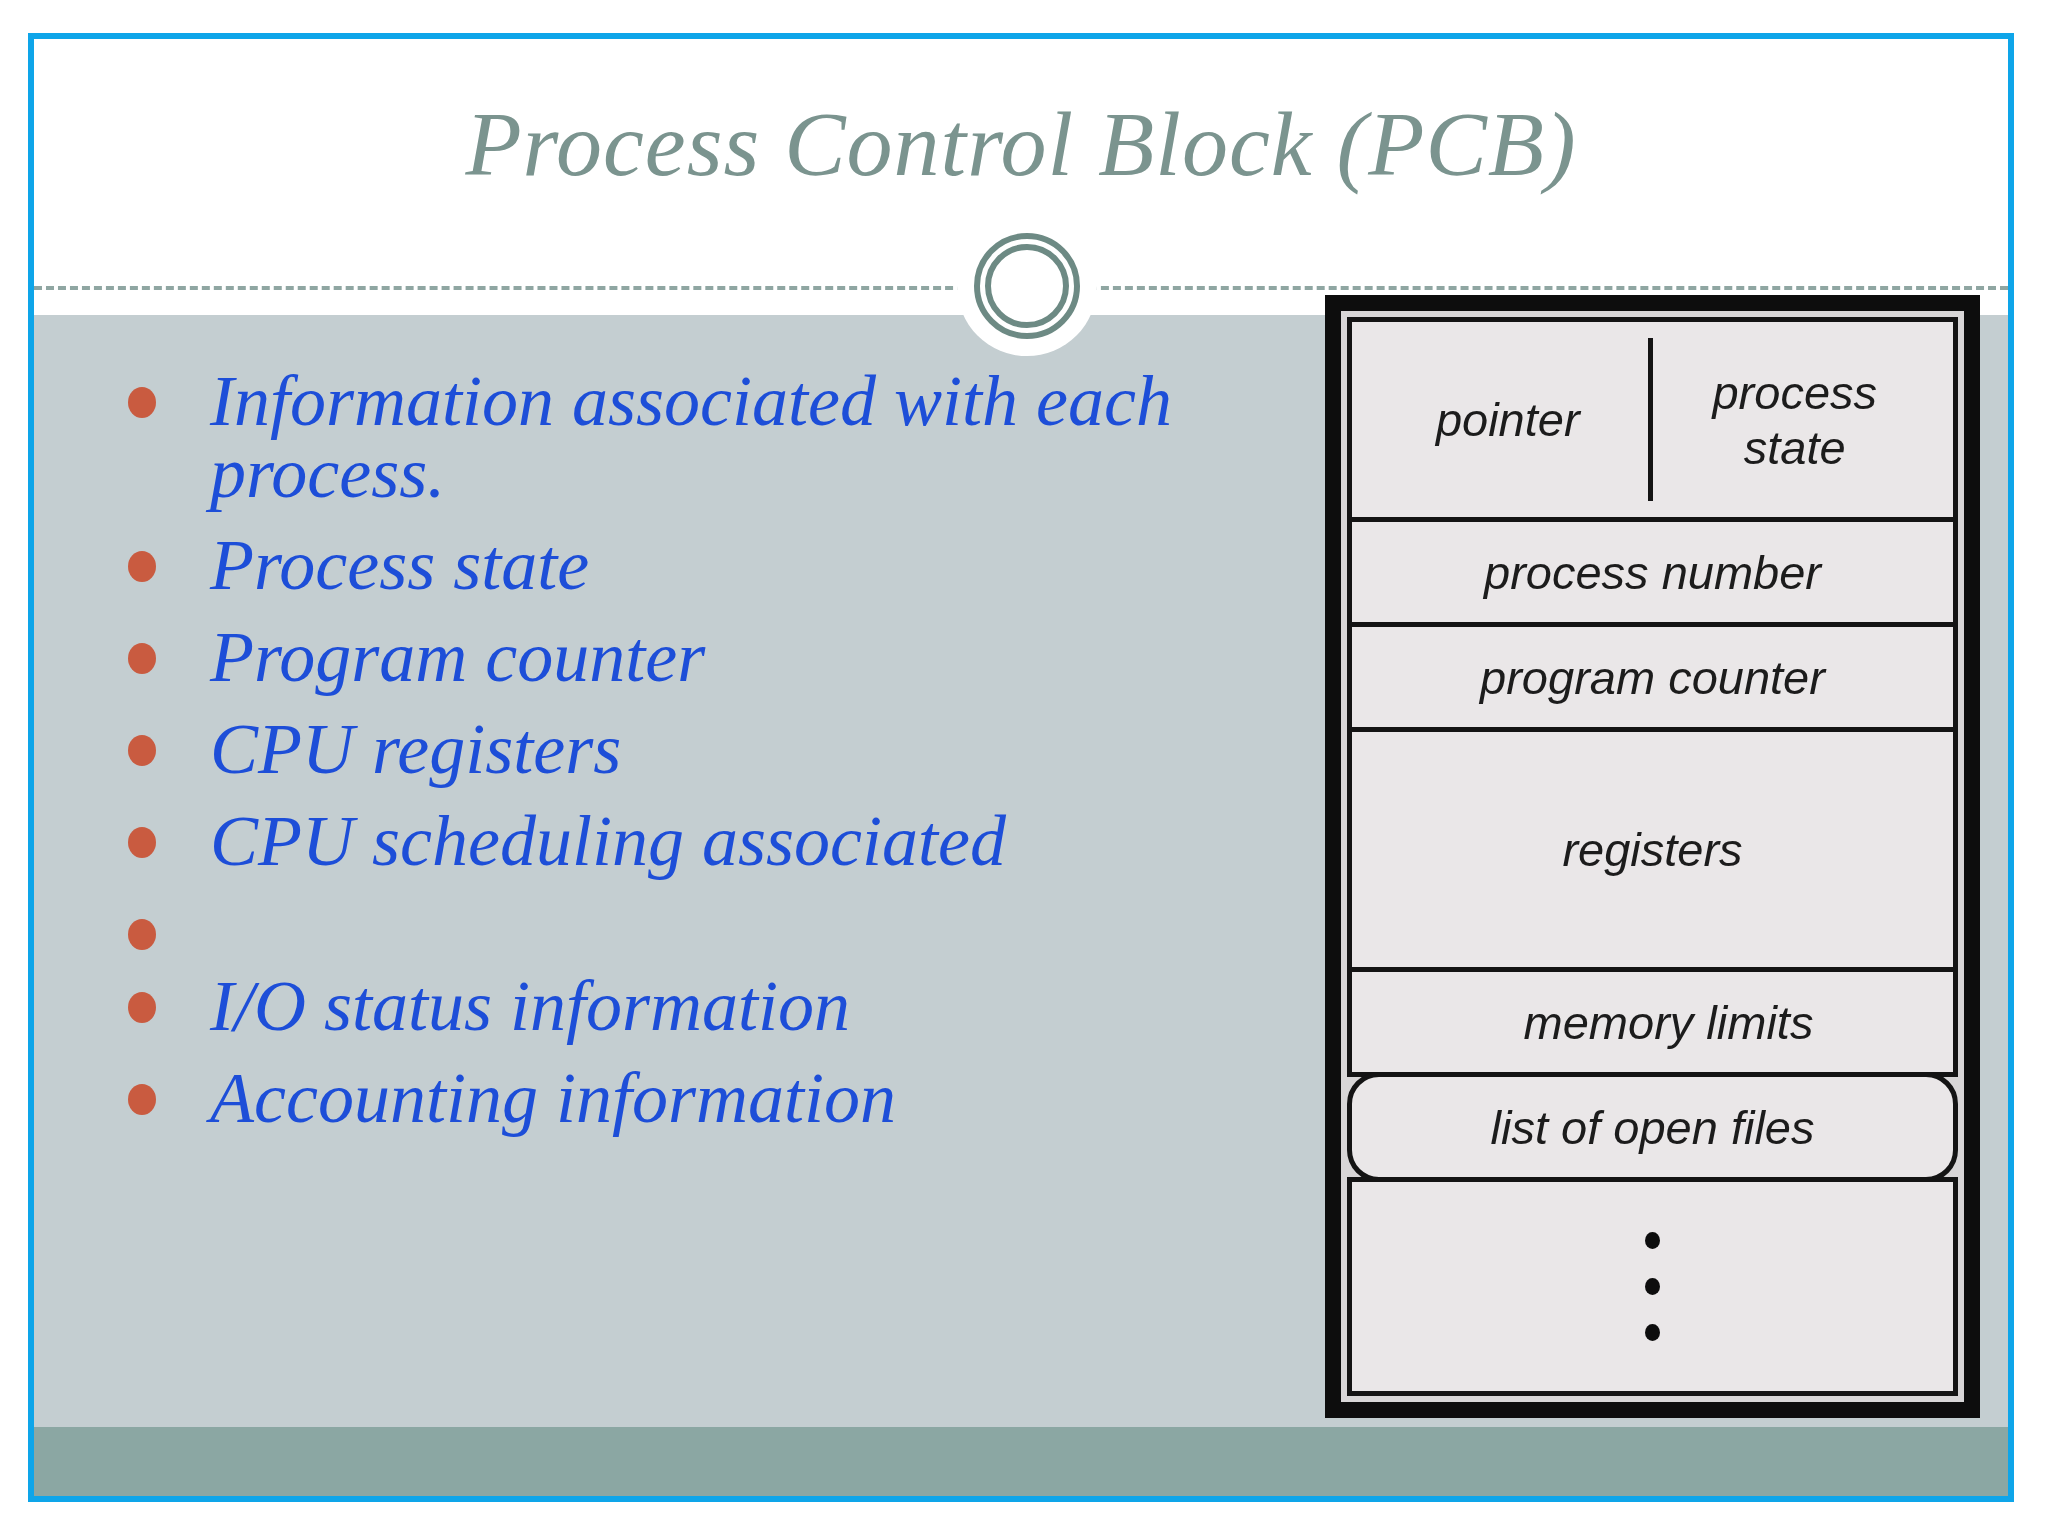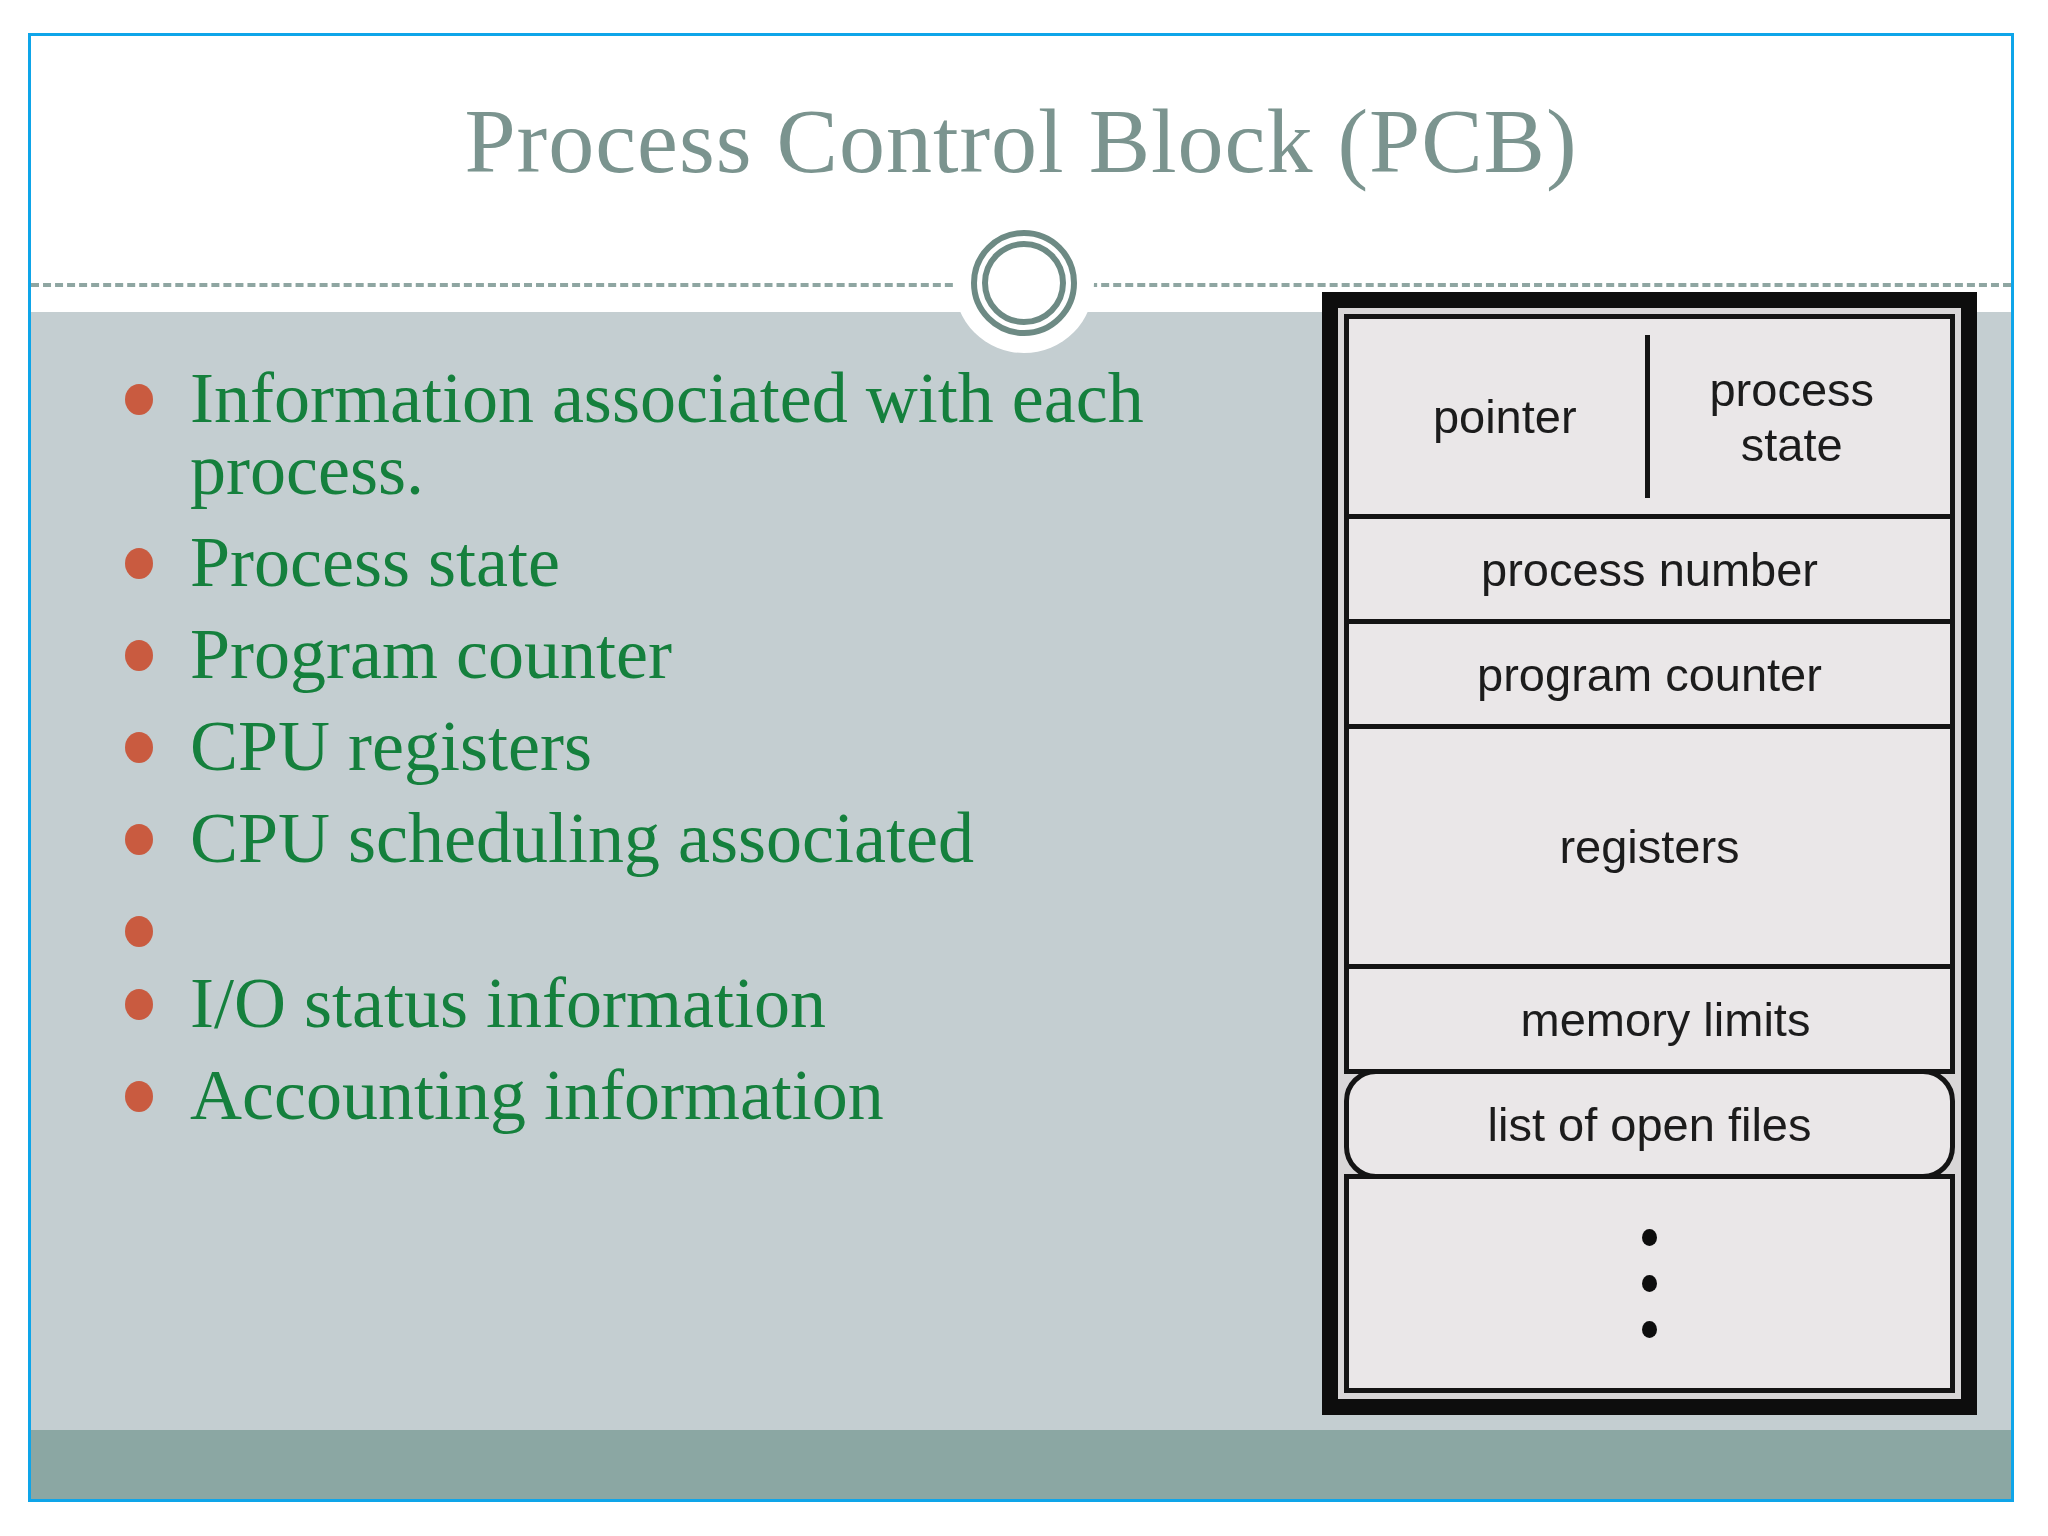--- a/index.html
+++ b/index.html
@@ -7,7 +7,7 @@
               font-family:"Liberation Serif", serif; }
 
   .slide { position:absolute; left:28px; top:33px; width:1986px; height:1469px;
-           border:3px solid #0ea5e9; background:#ffffff; }
+           border:6px solid #0ea5e9; background:#ffffff;font-style:italic; }
 
   
   .title-band { position:absolute; left:0; top:0; width:100%; height:249px; background:#ffffff; }

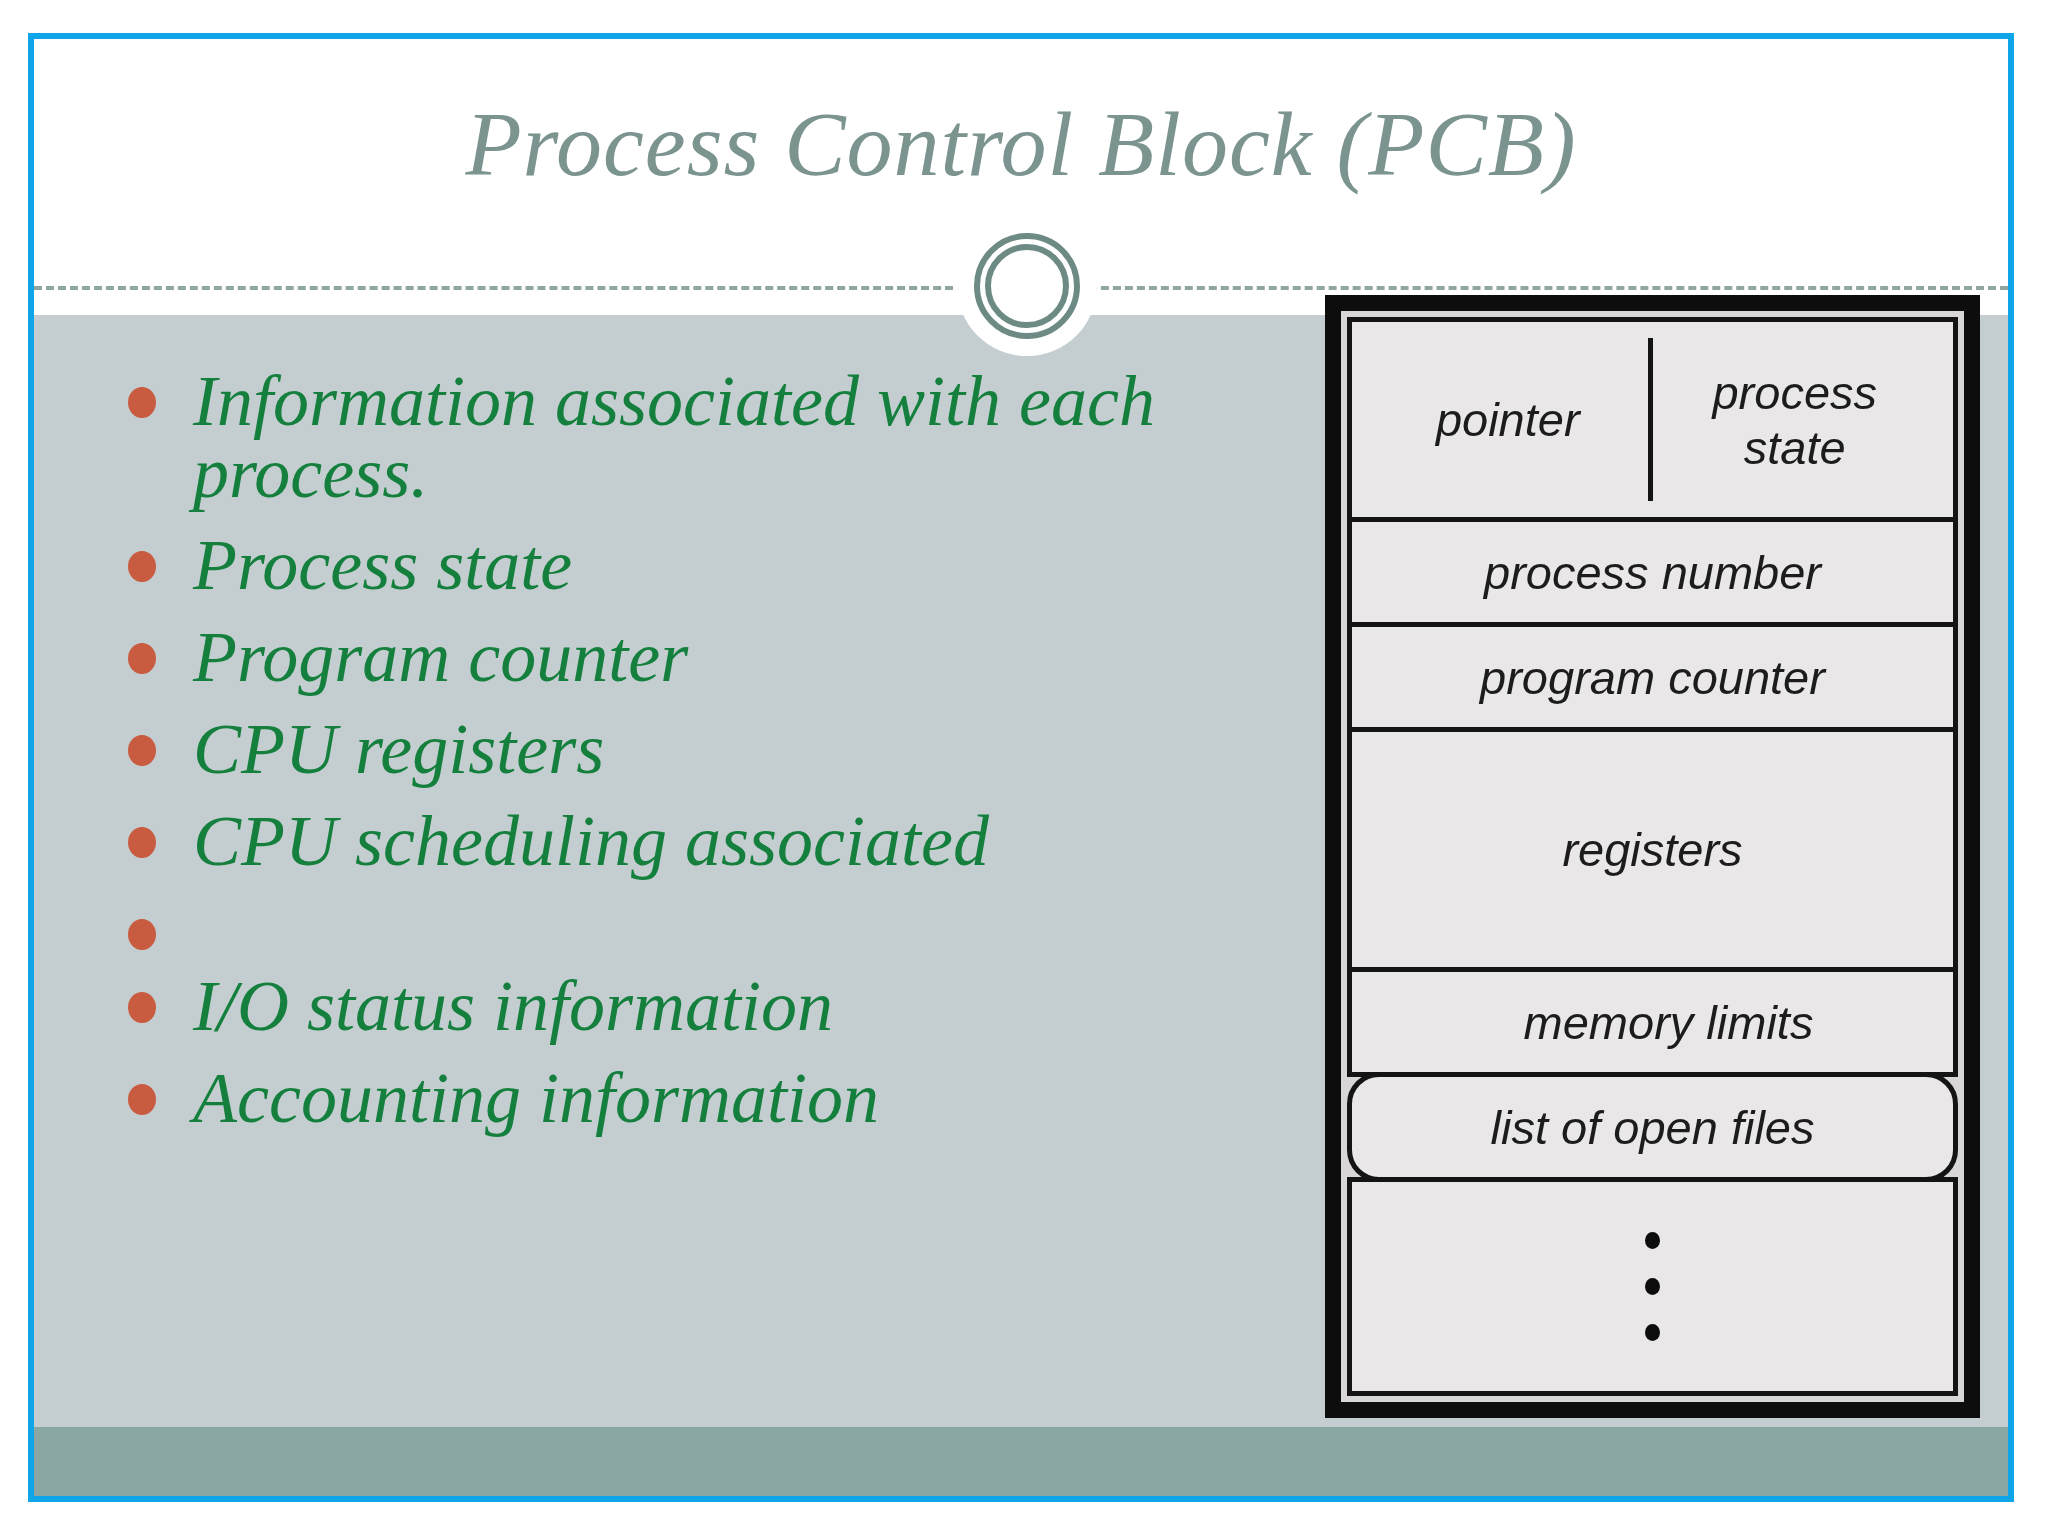--- a/index.html
+++ b/index.html
@@ -35,7 +35,7 @@
   .bullet-item { display:flex; align-items:flex-start; margin-bottom:20px; }
   .bullet-dot  { flex:0 0 28px; width:28px; height:31px; border-radius:50%;
                  background:#c95b40; margin-right:37px; margin-top:22px; }
-  .bullet-text { font-size:72px; line-height:72px; color:#15803d; }
+  .bullet-text { font-size:72px; line-height:72px; color:#1d4ed8;margin-left:17px; }
 
   
   .pcb { position:absolute; left:1291px; top:256px; width:655px; height:1123px;

